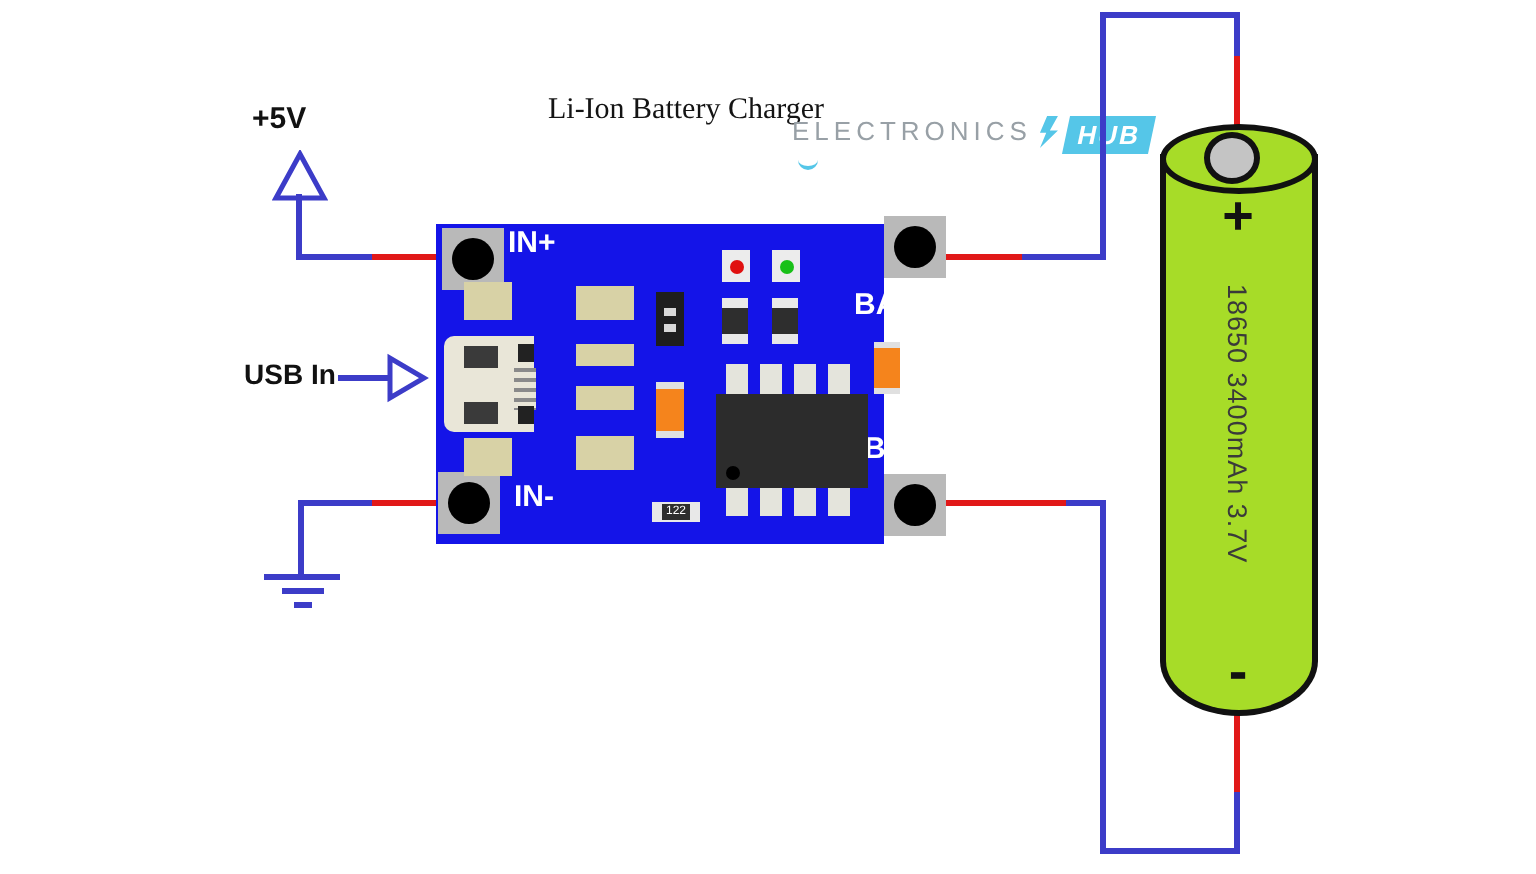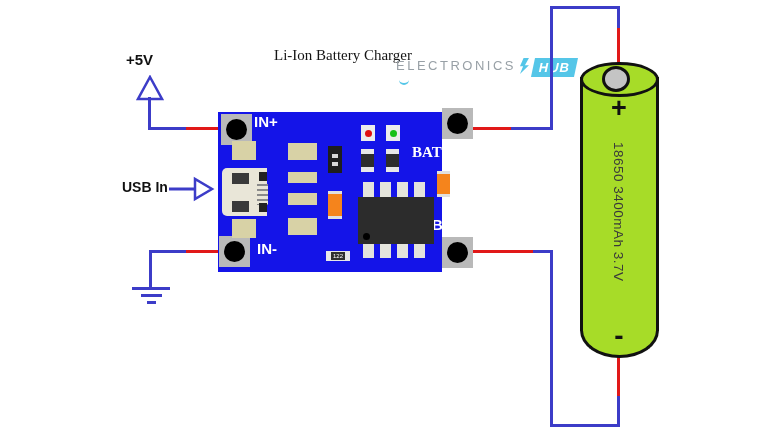--- a/index.html
+++ b/index.html
@@ -158,7 +158,7 @@
 
     <div class="pin-label" style="left:36px;top:2px;">IN+</div>
     <div class="pin-label" style="left:39px;top:129px;">IN-</div>
-    <div class="pin-label" style="left:194px;top:33px;font-family:Liberation Serif, serif;">BAT+</div>
+    <div class="pin-label" style="left:209px;top:33px;">BAT+</div>
     <div class="pin-label" style="left:214px;top:105px;">BAT-</div>
 
     <div class="usb-conn">

